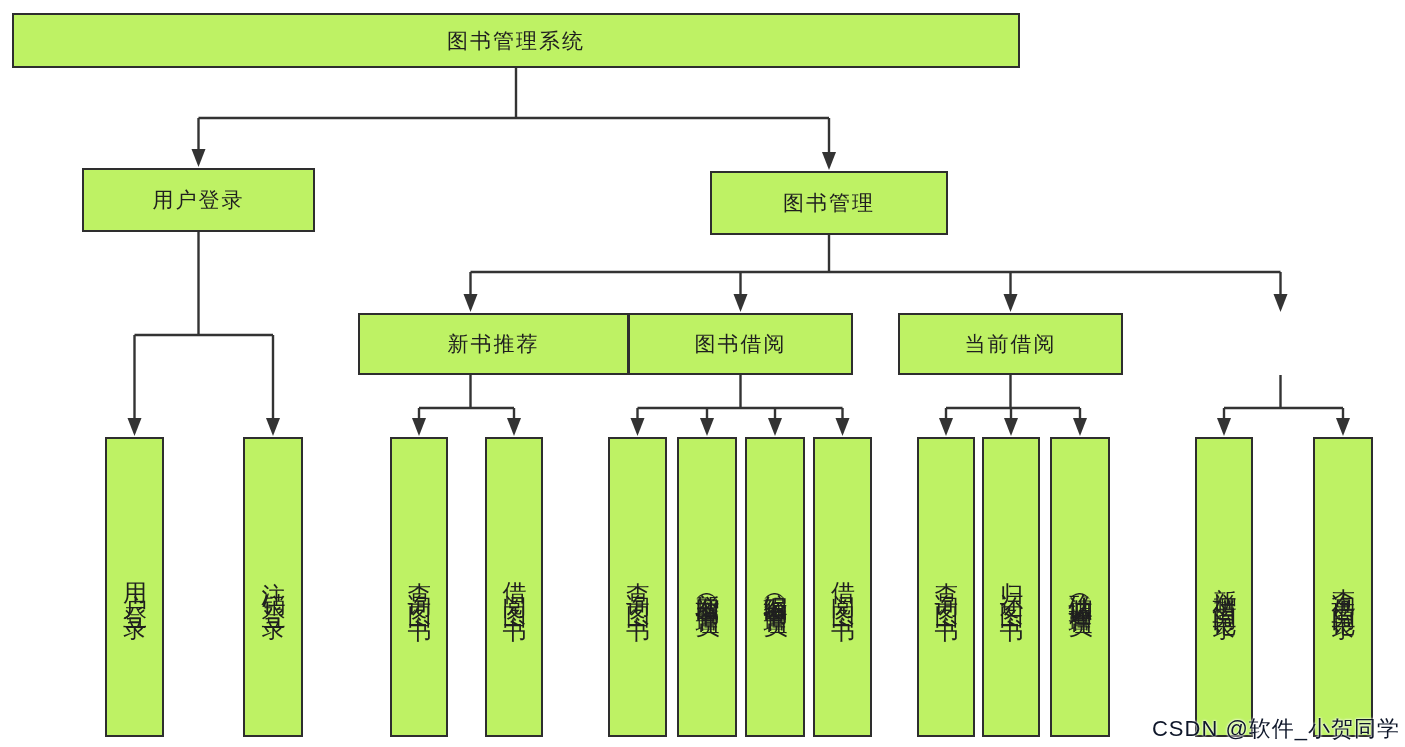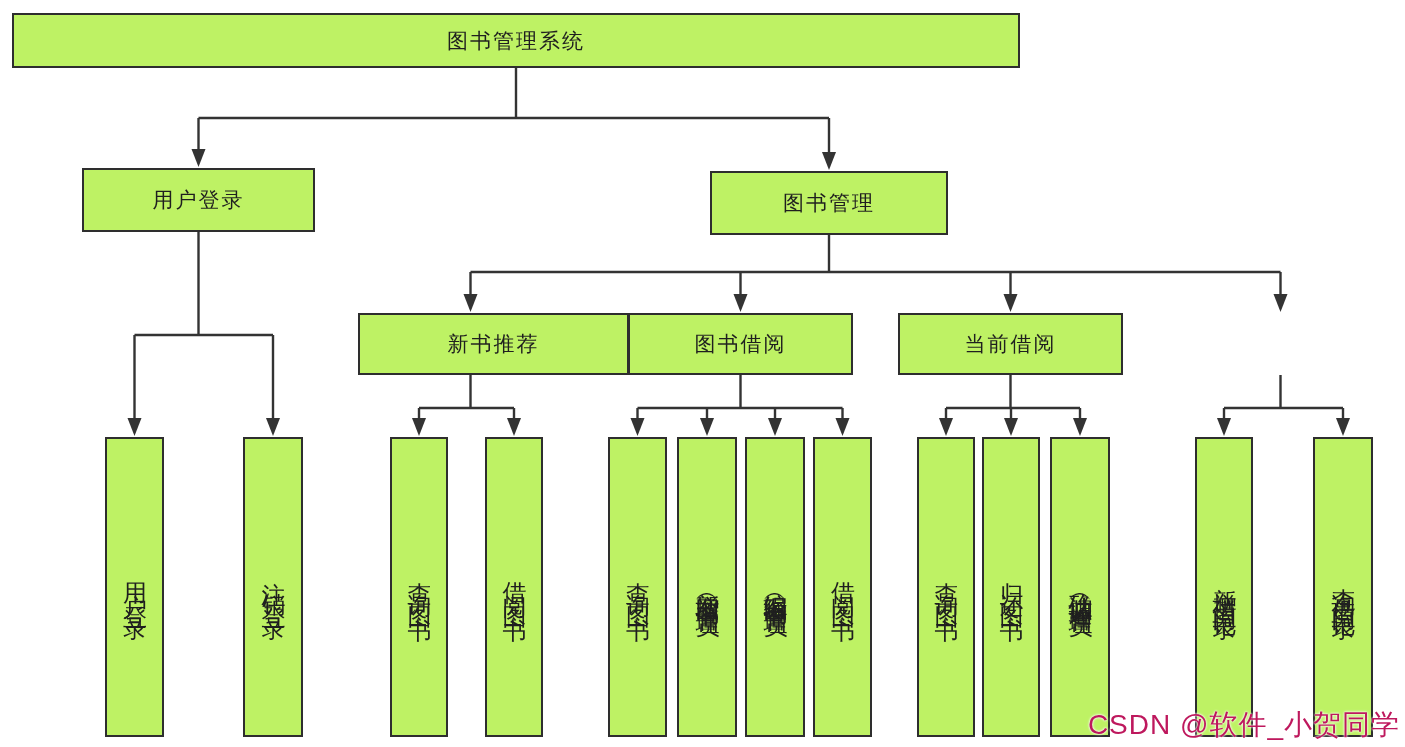--- a/index.html
+++ b/index.html
@@ -19,7 +19,7 @@
   }
   .watermark{
     position:absolute;right:5px;bottom:3px;z-index:2;
-    font-size:28px;color:#be185d;letter-spacing:1px;
+    font-size:22px;color:#0f172a;letter-spacing:1px;
     text-shadow:0 0 2px #ffffff,0 0 3px #ffffff;
   }
 </style>

